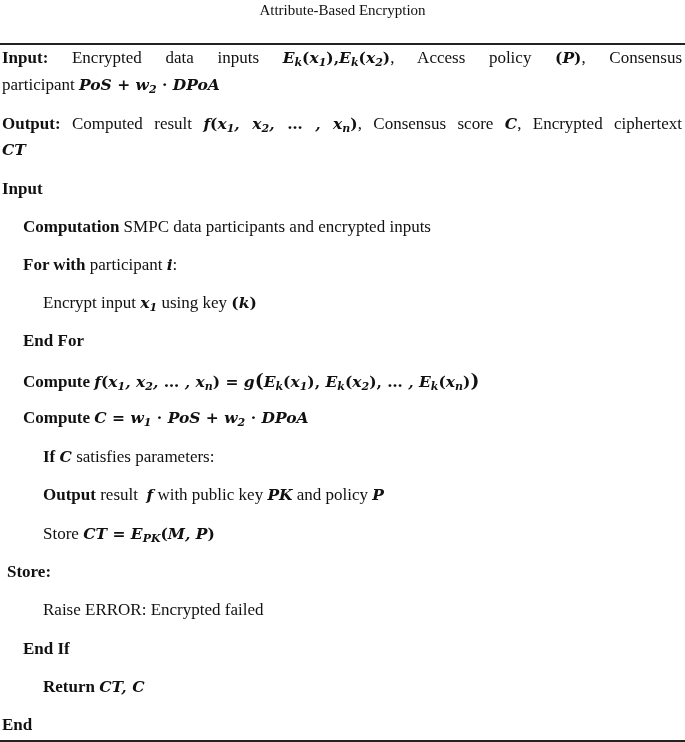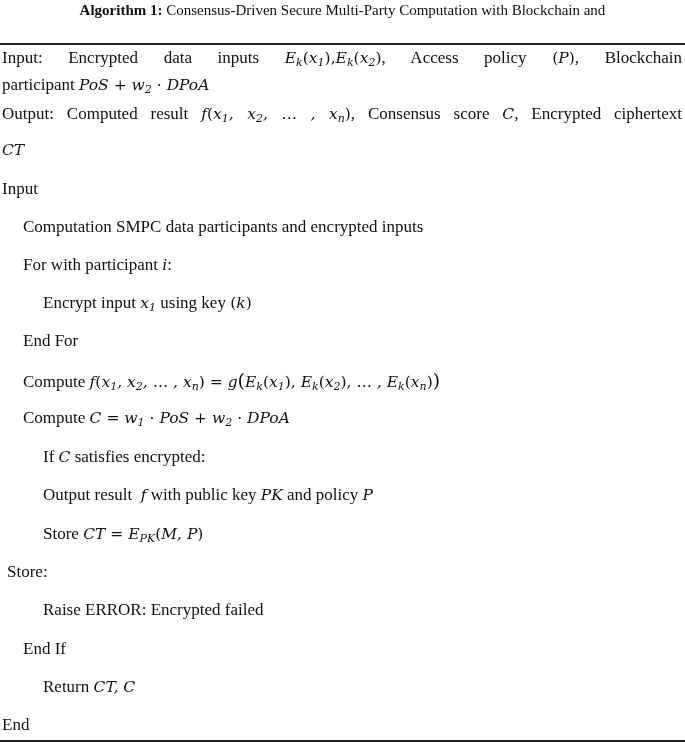--- a/index.html
+++ b/index.html
@@ -34,7 +34,6 @@
 <body>
 
 <div class="caption">
-  <div><span class="lbl">Algorithm 1:</span> <span>Consensus-Driven Secure Multi-Party Computation with Blockchain and</span></div>
 </div>
 
 <div class="rule top"></div>

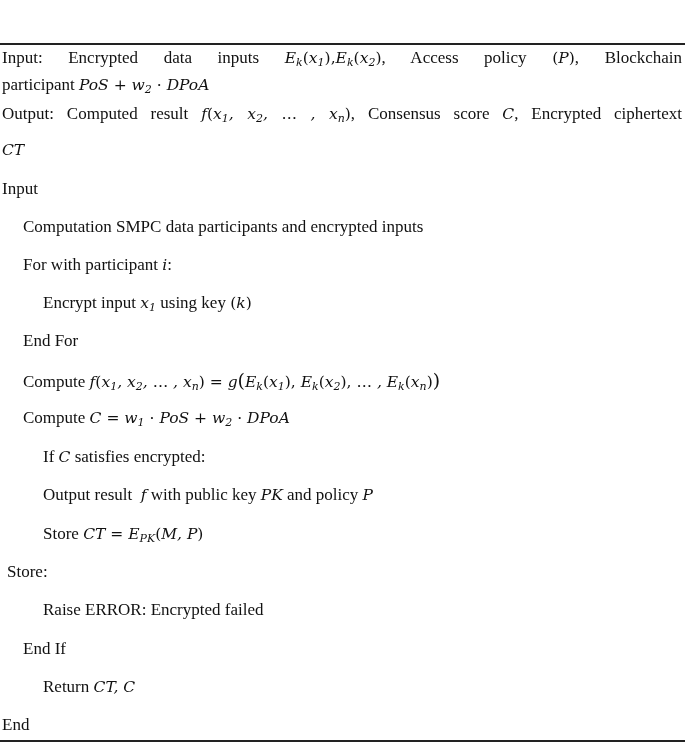--- a/index.html
+++ b/index.html
@@ -34,6 +34,7 @@
 <body>
 
 <div class="caption">
+  <div>Attribute-Based Encryption</div>
 </div>
 
 <div class="rule top"></div>

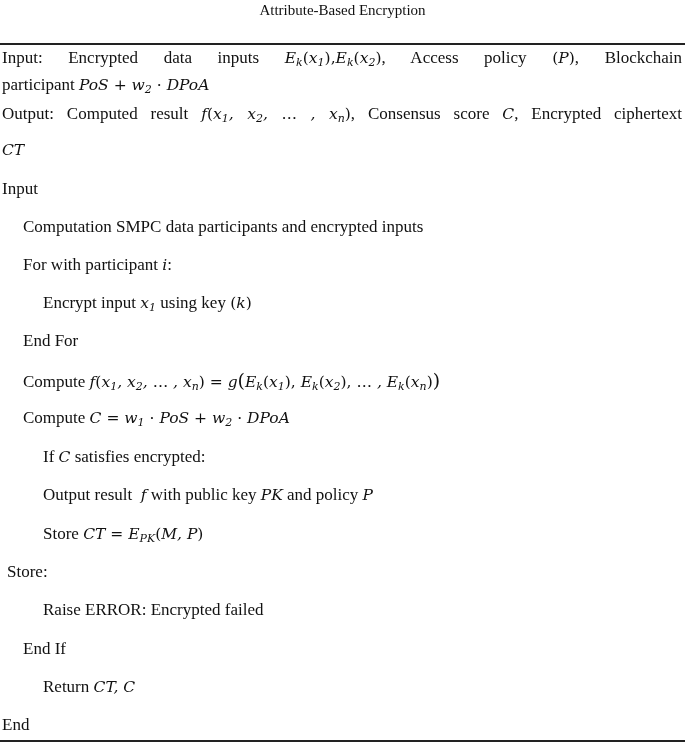--- a/index.html
+++ b/index.html
@@ -20,7 +20,7 @@
       position: absolute; left: 0; width: 685px;
       font-size: 17px; line-height: 26px; white-space: nowrap;
     }
-    .b { font-weight: normal; margin-top: 24px; }
+    .b { font-weight: bold; margin-top: 24px; }
     .m { font-family: "DejaVu Serif", serif; font-style: italic; font-size: 15.5px; }
     .m .up { font-style: normal; }
     sub { font-size: 11px; vertical-align: -3px; line-height: 0; }

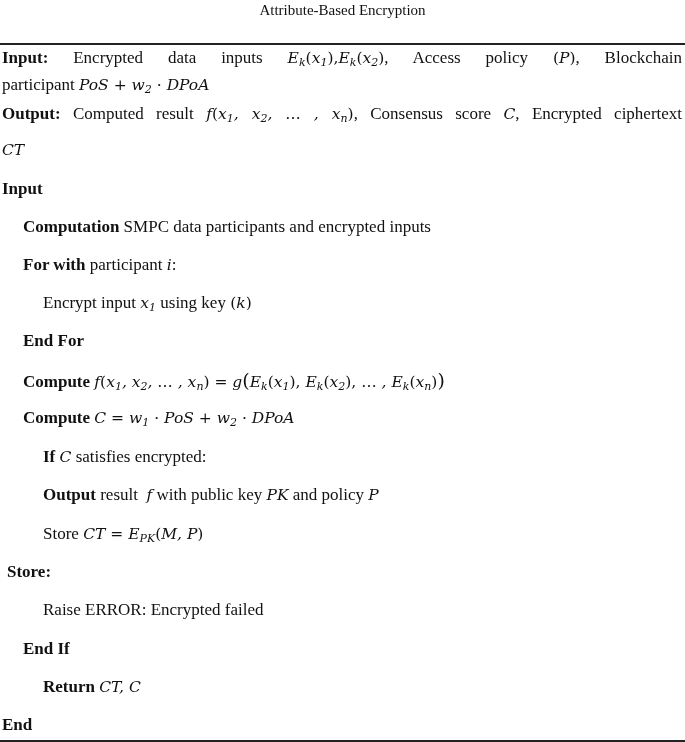--- a/index.html
+++ b/index.html
@@ -21,7 +21,7 @@
       font-size: 17px; line-height: 26px; white-space: nowrap;
     }
     .b { font-weight: bold; margin-top: 24px; }
-    .m { font-family: "DejaVu Serif", serif; font-style: italic; font-size: 15.5px; }
+    .m { font-family: "DejaVu Serif", serif; font-style: italic; font-size: 15.5px; font-weight: bold; }
     .m .up { font-style: normal; }
     sub { font-size: 11px; vertical-align: -3px; line-height: 0; }
     .justify { text-align: justify; text-align-last: justify; width: 680px; }

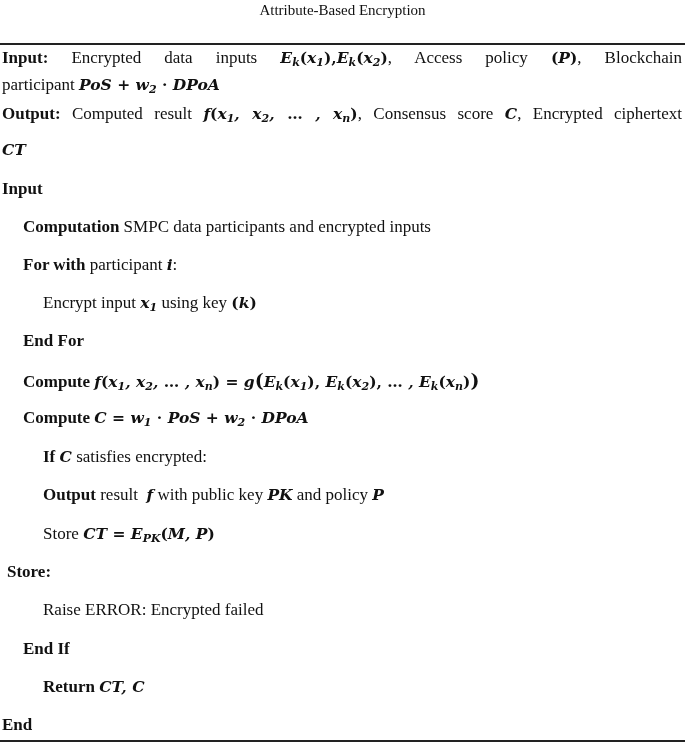--- a/index.html
+++ b/index.html
@@ -45,7 +45,7 @@
   <span class="m">E<sub>k</sub><span class="up">(</span>x<sub>1</sub><span class="up">),</span>E<sub>k</sub><span class="up">(</span>x<sub>2</sub><span class="up">)</span></span><span>,</span>
   <span>Access policy</span>
   <span class="m"><span class="up">(</span>P<span class="up">)</span></span><span>,</span>
-  <span>Blockchain</span>
+  <span>Consensus</span>
 </div>
 <div class="line i0" style="top:72px;">
   <span>participant</span>

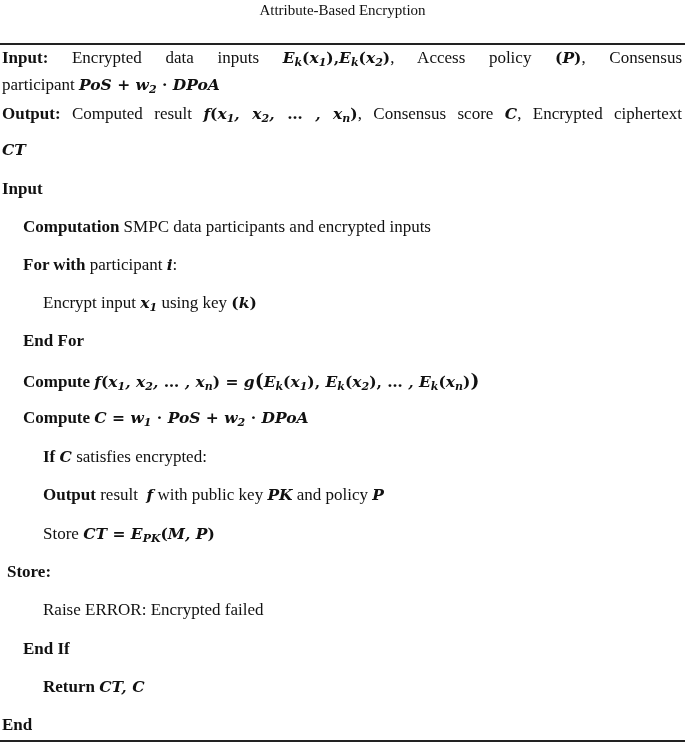--- a/index.html
+++ b/index.html
@@ -52,7 +52,7 @@
   <span class="m">PoS <span class="up">+</span> w<sub>2</sub> <span class="up">·</span> DPoA</span>
 </div>
 
-<div class="line i0 justify" style="top:101px;">
+<div class="line i0 justify" style="top:111px;">
   <span class="b">Output:</span>
   <span>Computed result</span>
   <span class="m">f<span class="up">(</span>x<sub>1</sub>, x<sub>2</sub>, <span class="up">…</span> , x<sub>n</sub><span class="up">)</span></span><span>,</span>

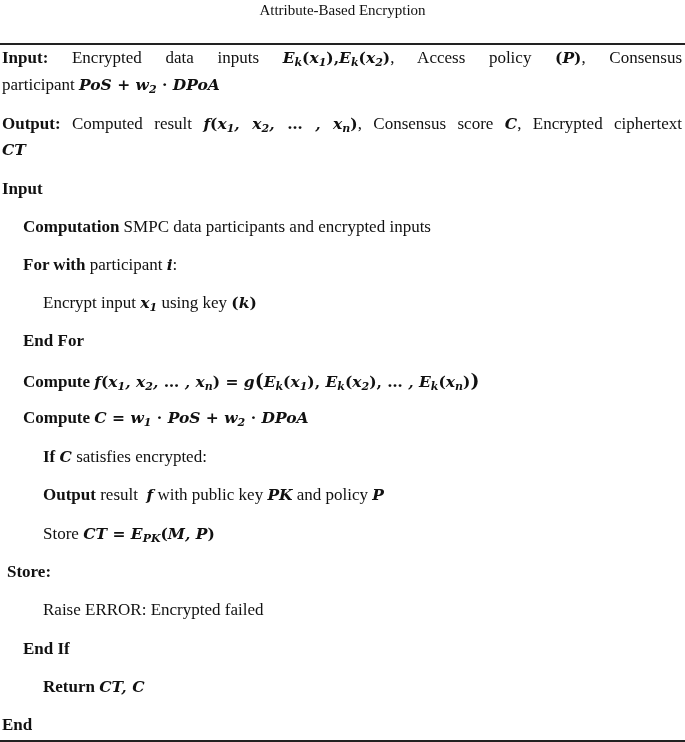--- a/index.html
+++ b/index.html
@@ -103,7 +103,7 @@
 <div class="line i2" style="top:444px;">
   <span class="b">If</span>
   <span class="m">C</span>
-  <span>satisfies encrypted:</span>
+  <span>satisfies parameters:</span>
 </div>
 
 <div class="line i2" style="top:482px;">

